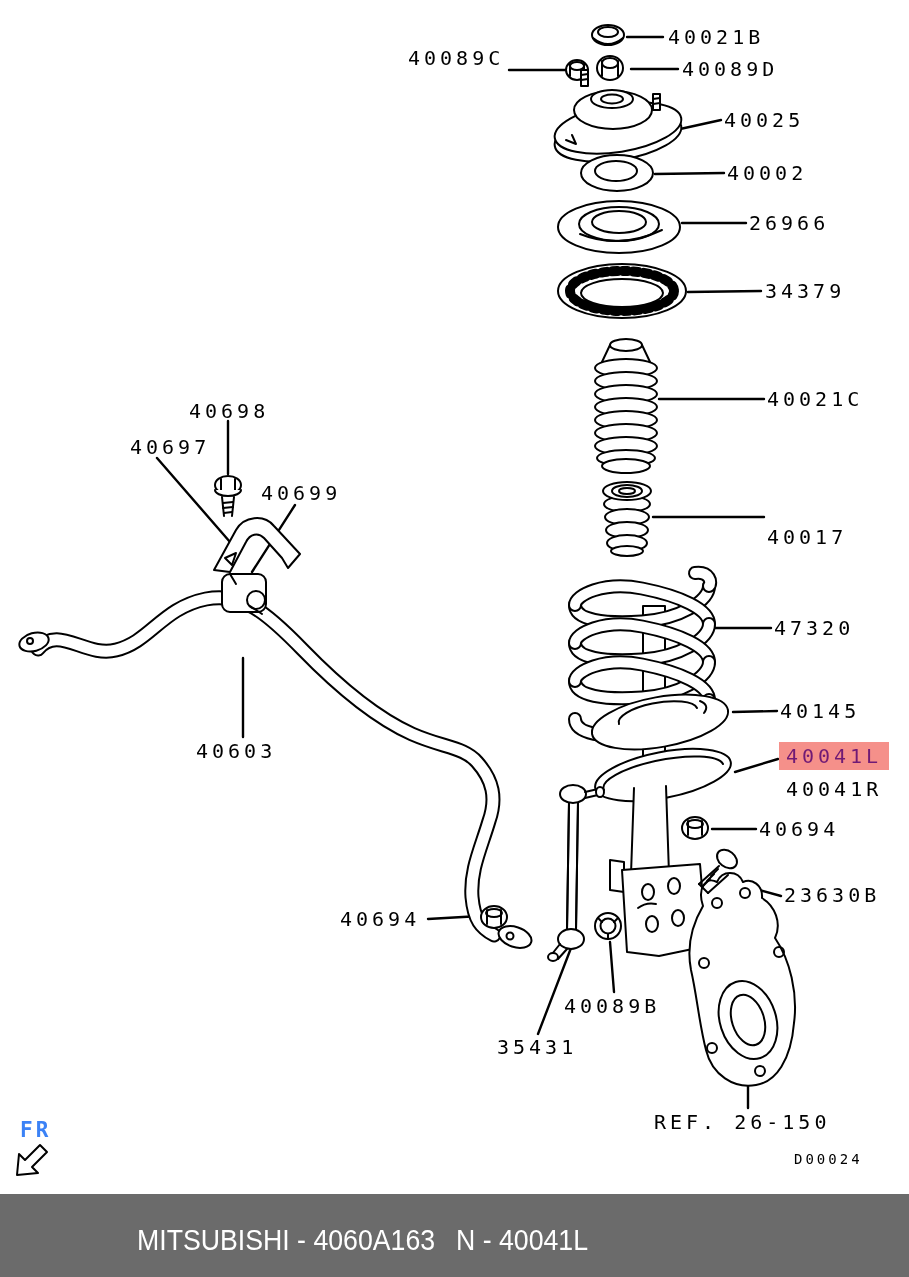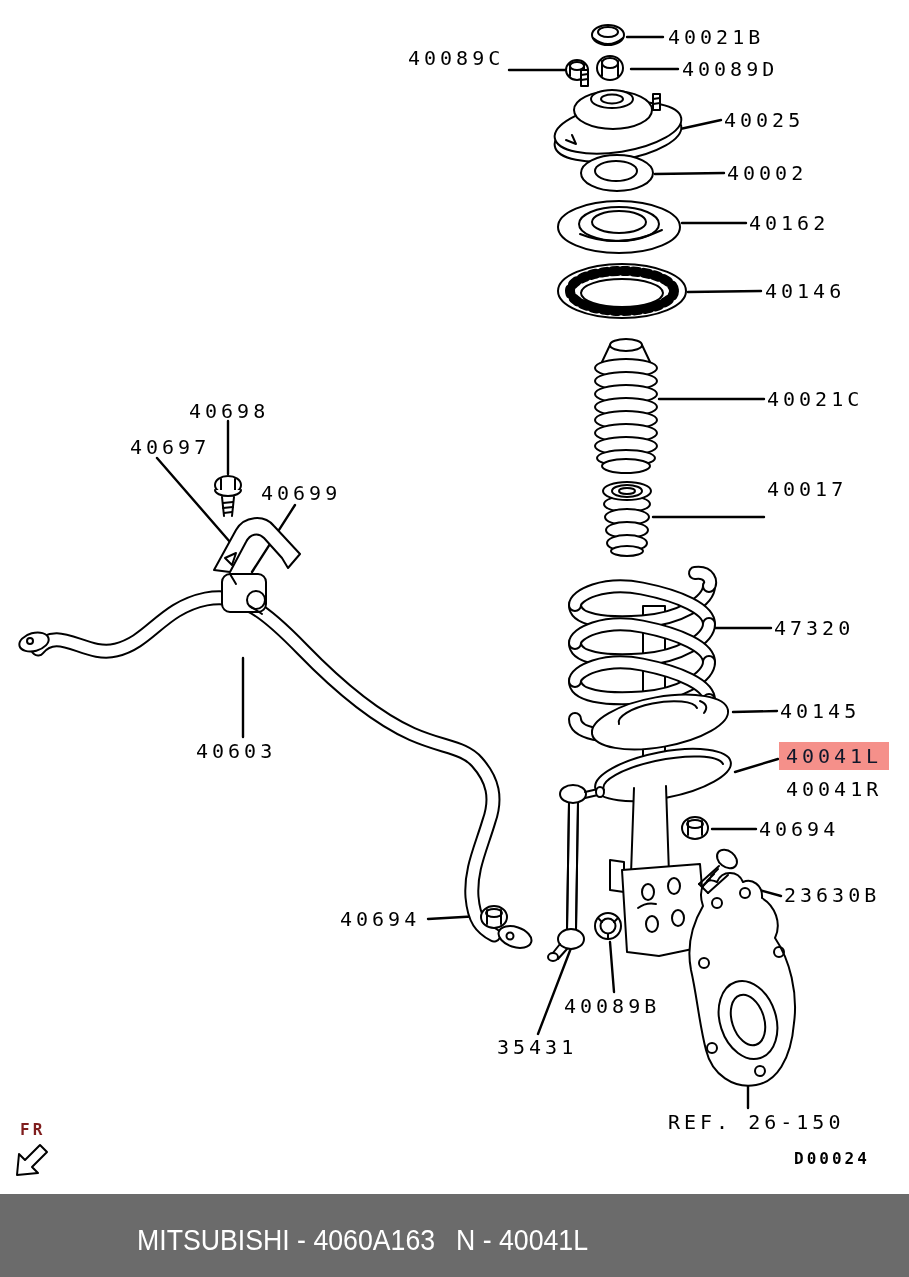--- a/index.html
+++ b/index.html
@@ -373,7 +373,7 @@
   <div class="part-label" style="left:682px;top:48px">40089D</div>
   <div class="part-label" style="left:724px;top:99px">40025</div>
   <div class="part-label" style="left:727px;top:152px">40002</div>
-  <div class="part-label" style="left:749px;top:202px">40162</div>
+  <div class="part-label" style="left:749px;top:202px">26966</div>
   <div class="part-label" style="left:765px;top:270px">40146</div>
   <div class="part-label" style="left:767px;top:378px">40021C</div>
   <div class="part-label" style="left:767px;top:468px">40017</div>

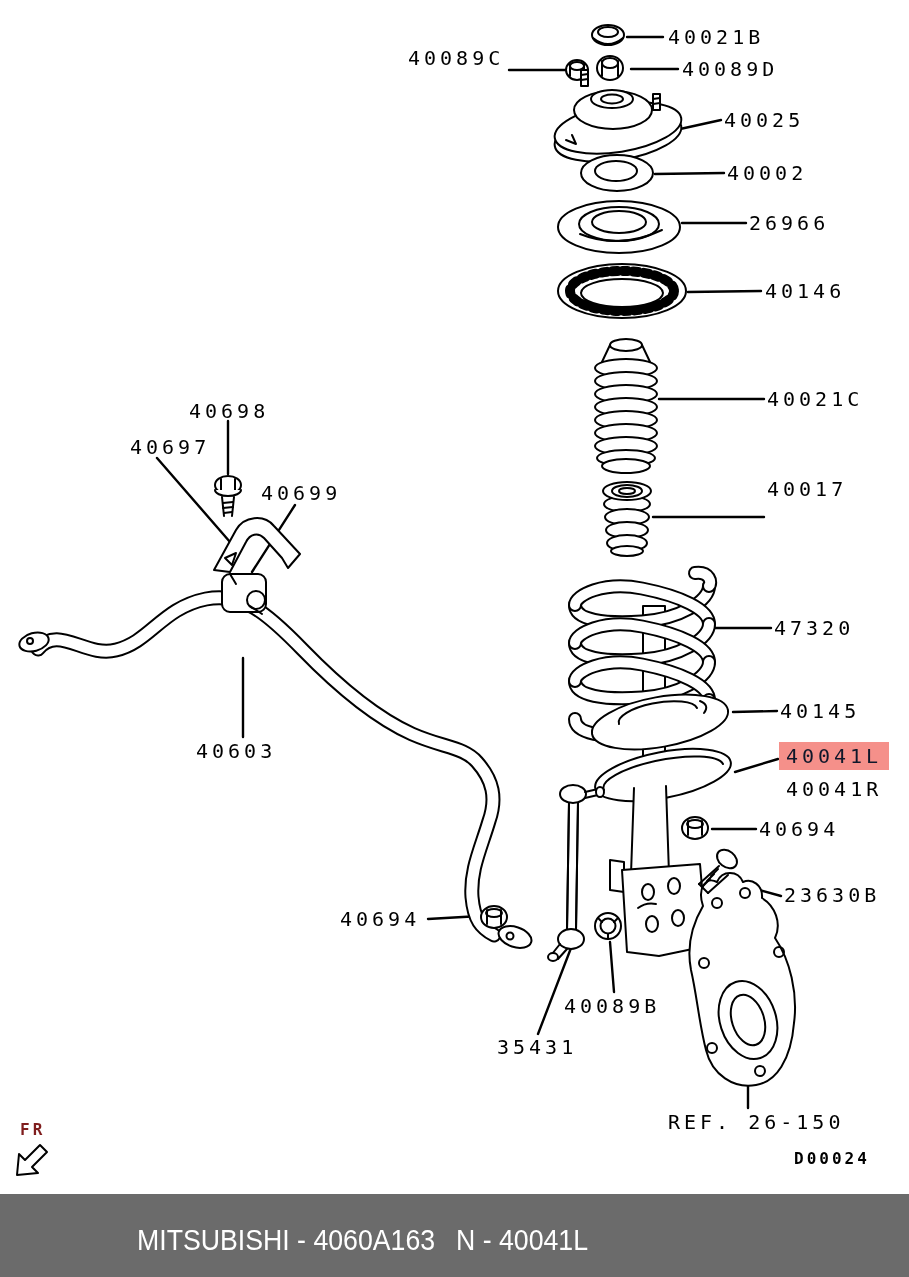--- a/index.html
+++ b/index.html
@@ -374,7 +374,7 @@
   <div class="part-label" style="left:724px;top:99px">40025</div>
   <div class="part-label" style="left:727px;top:152px">40002</div>
   <div class="part-label" style="left:749px;top:202px">26966</div>
-  <div class="part-label" style="left:765px;top:270px">40146</div>
+  <div class="part-label" style="left:765px;top:270px">34379</div>
   <div class="part-label" style="left:767px;top:378px">40021C</div>
   <div class="part-label" style="left:767px;top:468px">40017</div>
   <div class="part-label" style="left:774px;top:607px">47320</div>

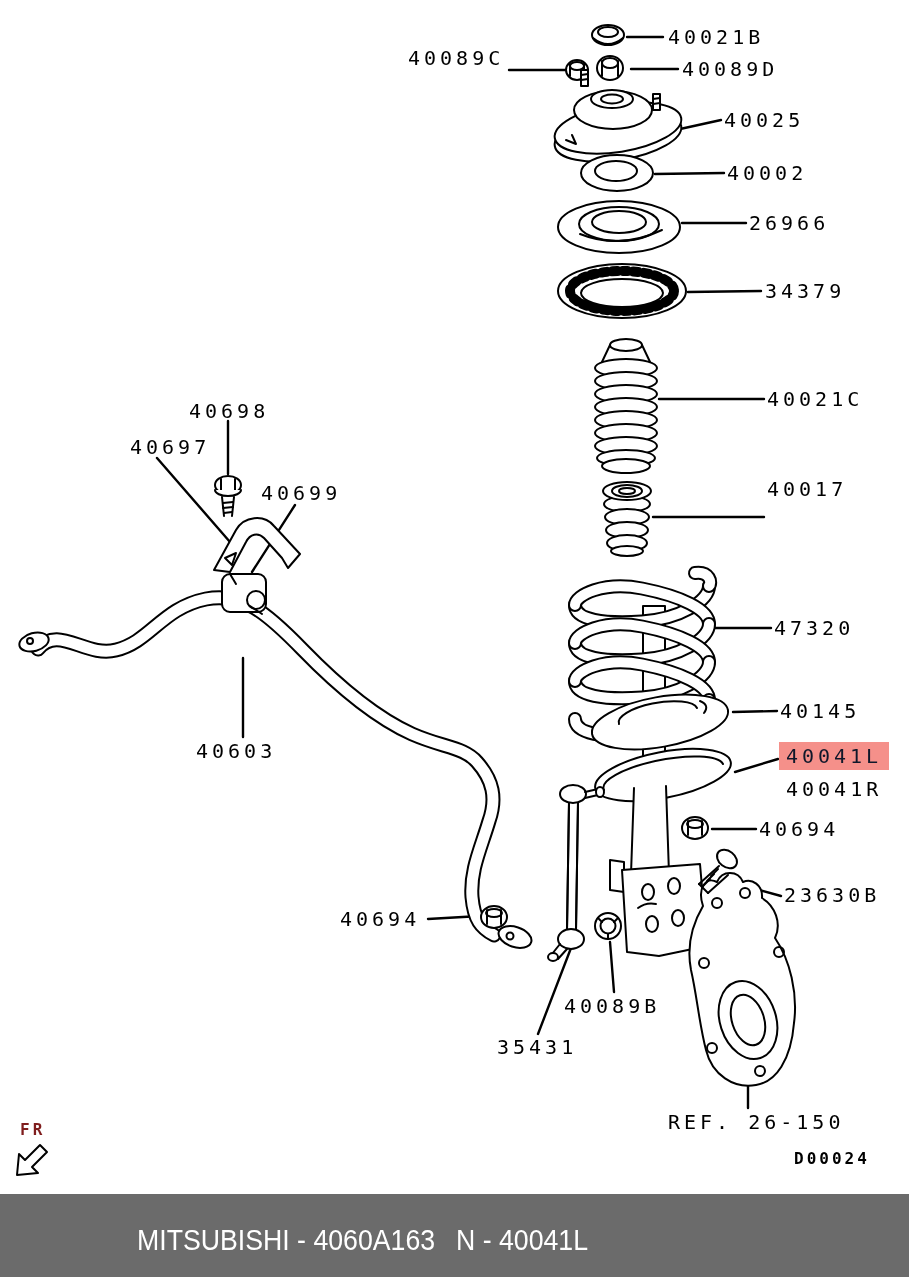--- a/index.html
+++ b/index.html
@@ -376,7 +376,7 @@
   <div class="part-label" style="left:749px;top:202px">26966</div>
   <div class="part-label" style="left:765px;top:270px">34379</div>
   <div class="part-label" style="left:767px;top:378px">40021C</div>
-  <div class="part-label" style="left:767px;top:468px">40017</div>
+  <div class="part-label" style="left:767px;top:516px">40017</div>
   <div class="part-label" style="left:774px;top:607px">47320</div>
   <div class="part-label" style="left:780px;top:690px">40145</div>
 

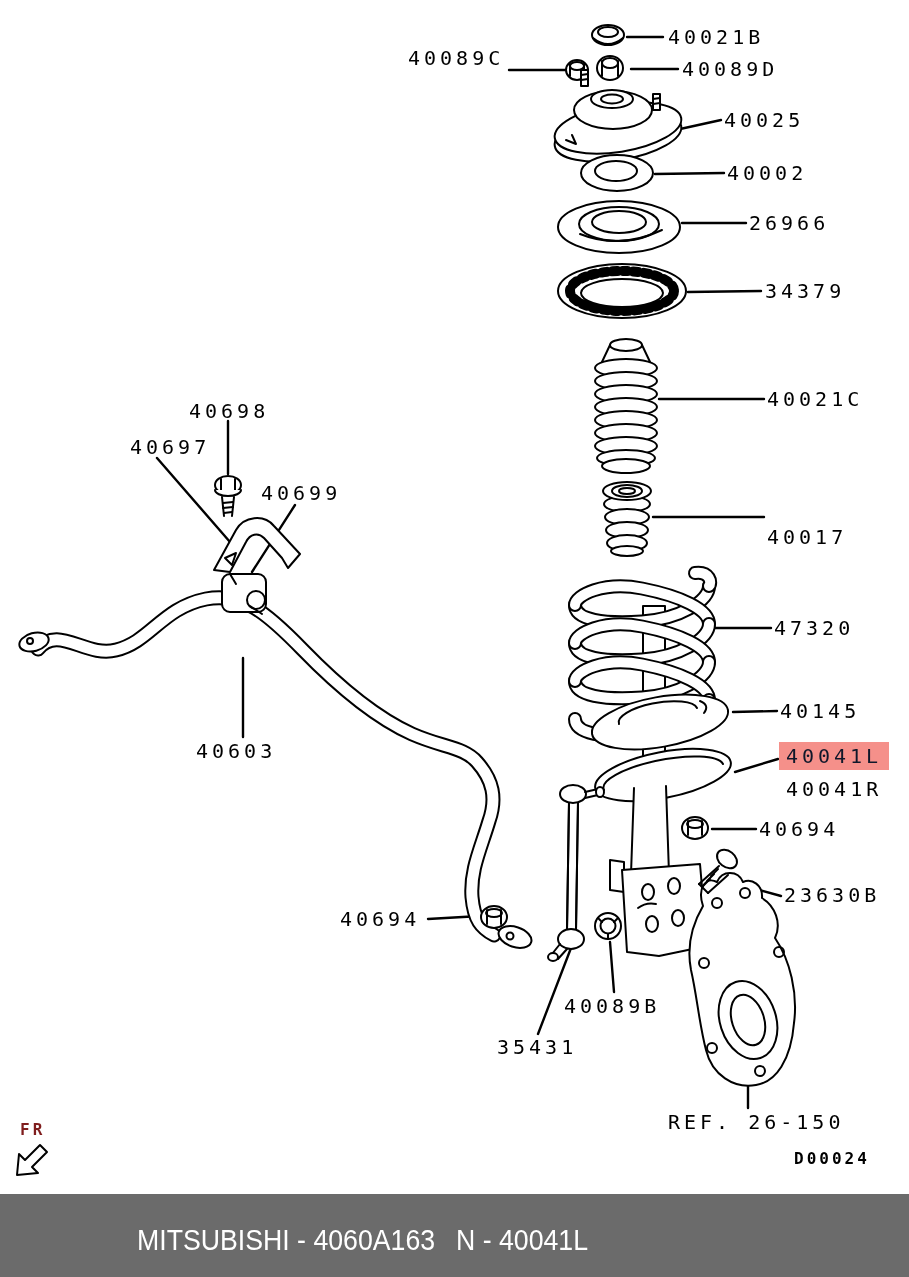--- a/index.html
+++ b/index.html
@@ -27,7 +27,7 @@
     background:#f5908a;
     display:flex;align-items:center;justify-content:center;
   }
-  .hl-box .part-label{position:static;color:#0f172a;}
+  .hl-box .part-label{position:static;color:#701a75;}
   .fr-label{
     position:absolute;left:20px;top:1110px;
     font-size:16px;line-height:24px;letter-spacing:3px;

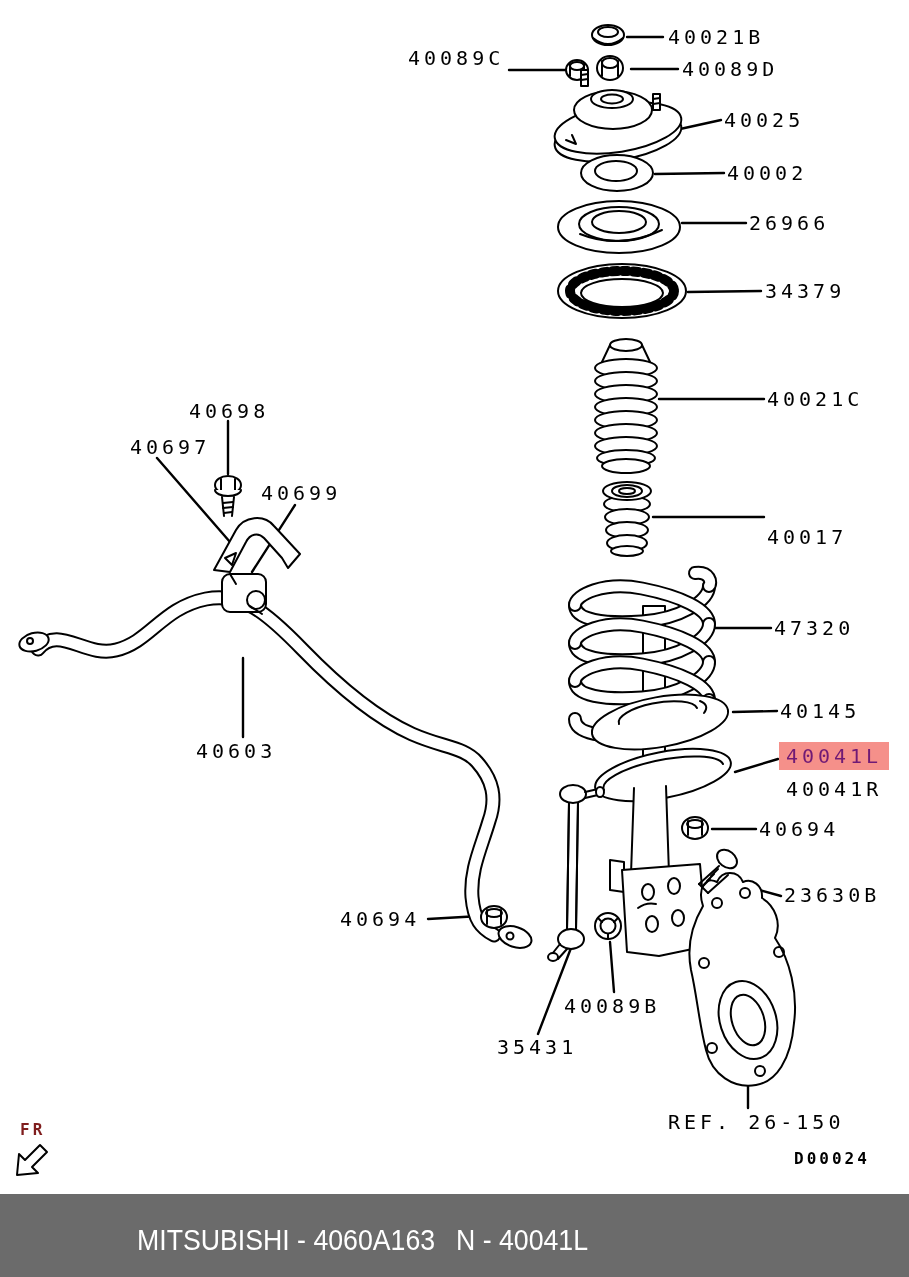--- a/index.html
+++ b/index.html
@@ -30,8 +30,8 @@
   .hl-box .part-label{position:static;color:#701a75;}
   .fr-label{
     position:absolute;left:20px;top:1110px;
-    font-size:16px;line-height:24px;letter-spacing:3px;
-    font-weight:bold;color:#7f1d1d;
+    font-size:21px;line-height:24px;letter-spacing:3px;
+    font-weight:bold;color:#3b82f6;
   }
   .footer{
     position:absolute;left:0;top:1186px;width:909px;height:91px;

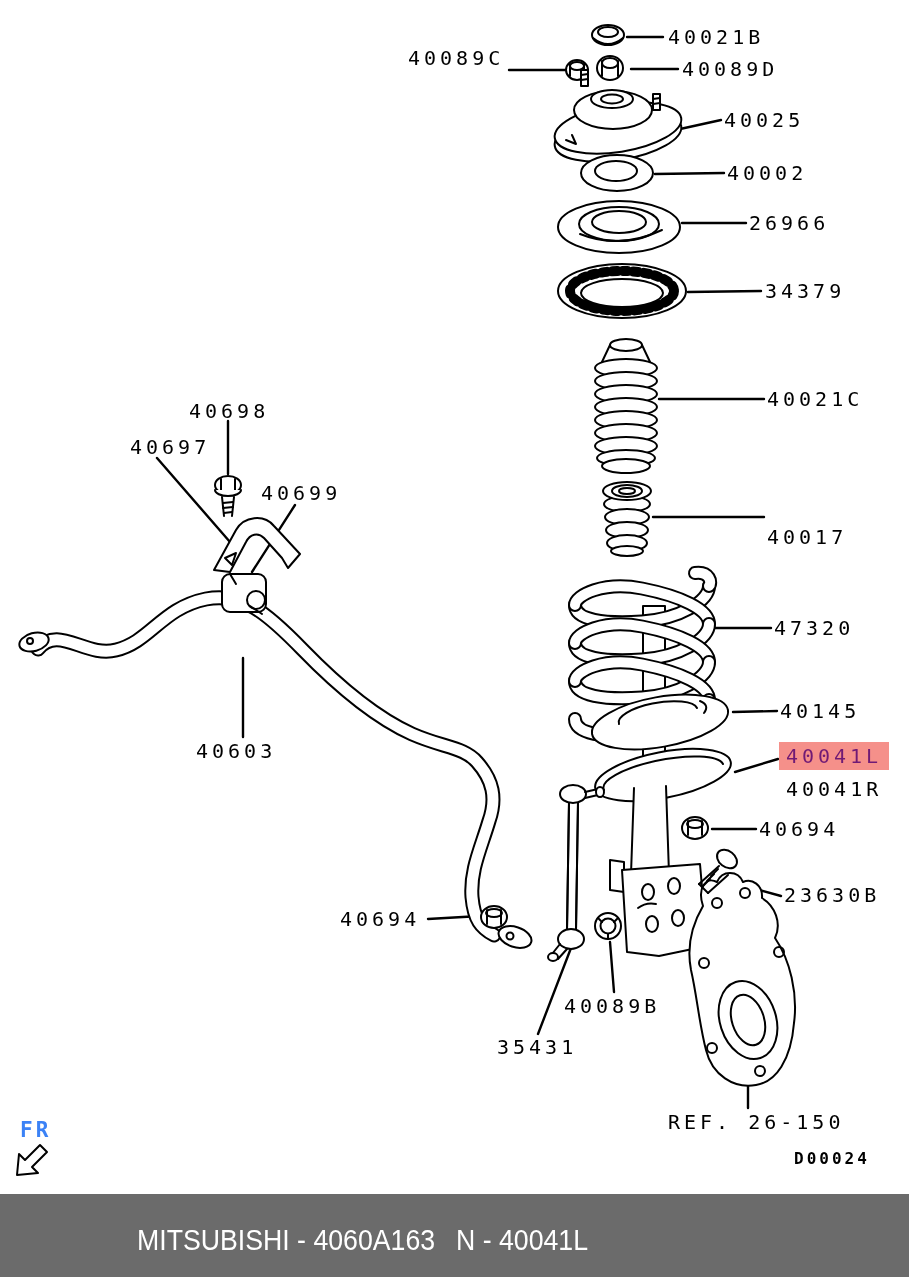--- a/index.html
+++ b/index.html
@@ -394,7 +394,7 @@
   <div class="part-label" style="left:340px;top:898px">40694</div>
   <div class="part-label" style="left:564px;top:985px">40089B</div>
   <div class="part-label" style="left:497px;top:1026px">35431</div>
-  <div class="part-label" style="left:668px;top:1101px">REF. 26-150</div>
+  <div class="part-label" style="left:654px;top:1101px">REF. 26-150</div>
   <div class="part-label small" style="left:794px;top:1141px">D00024</div>
 
   <div class="fr-label">FR</div>

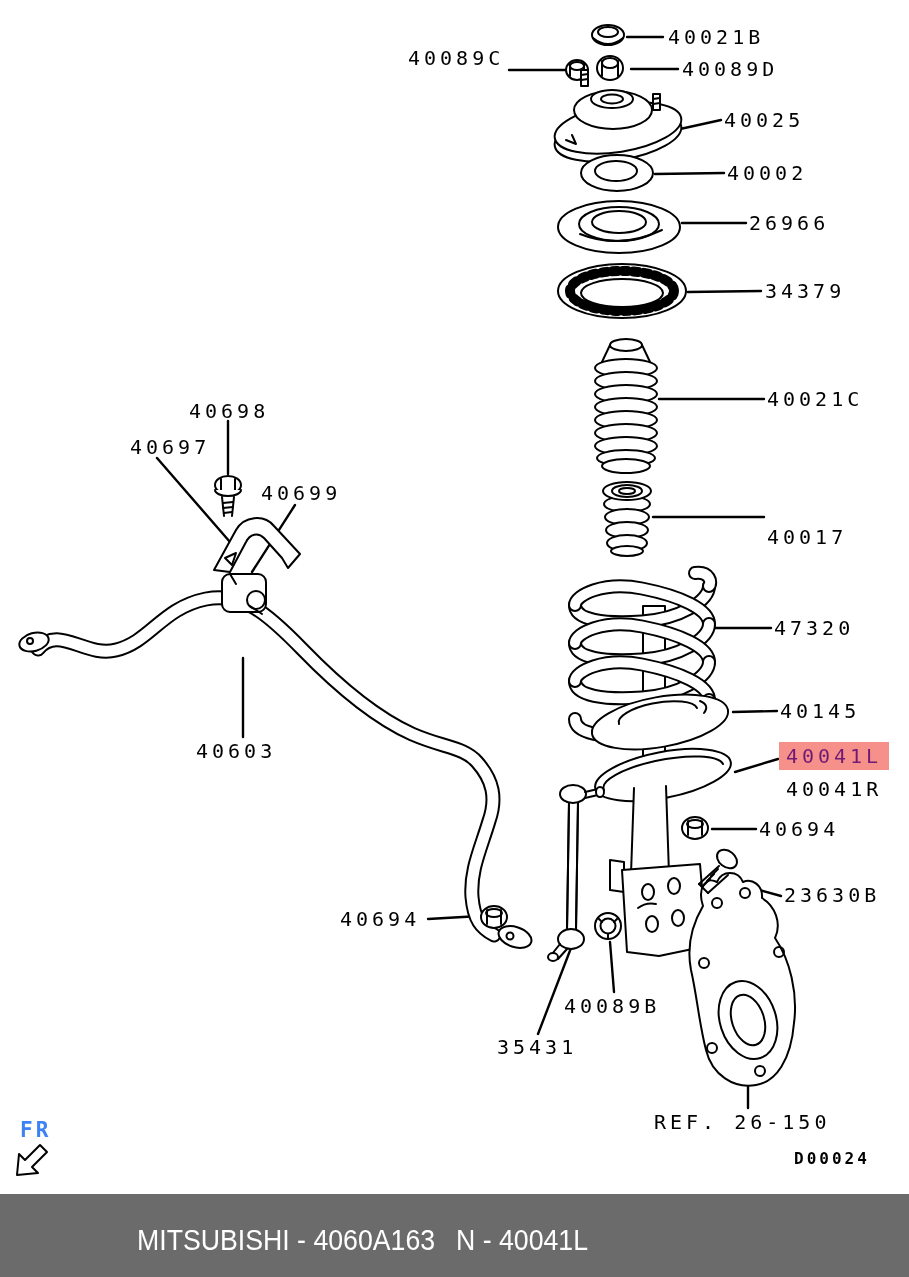--- a/index.html
+++ b/index.html
@@ -20,7 +20,7 @@
     color:#000;
     white-space:nowrap;
   }
-  .part-label.small{font-size:16px;letter-spacing:3px;line-height:20px;font-weight:bold;}
+  .part-label.small{font-size:14px;letter-spacing:3px;line-height:20px;}
   .hl-box{
     position:absolute;
     left:779px;top:734px;width:110px;height:28px;

